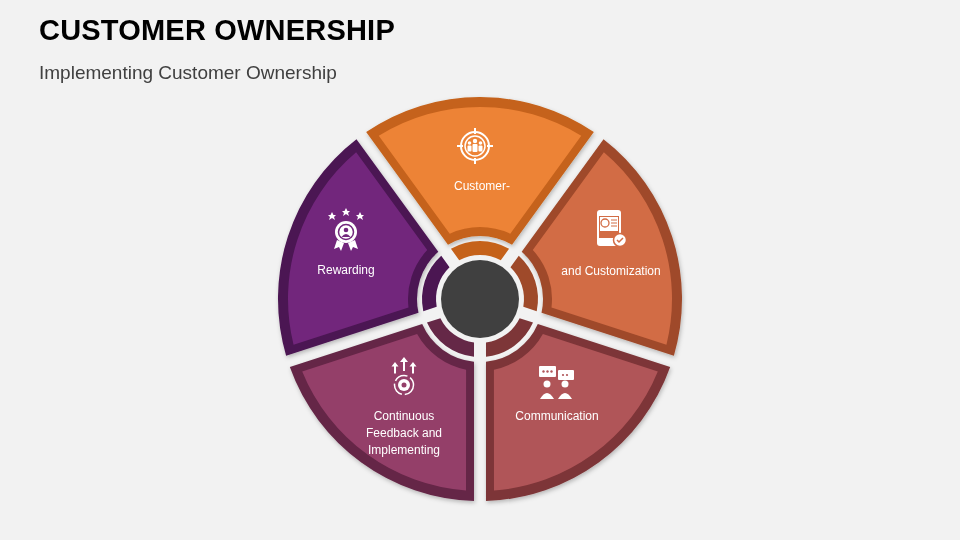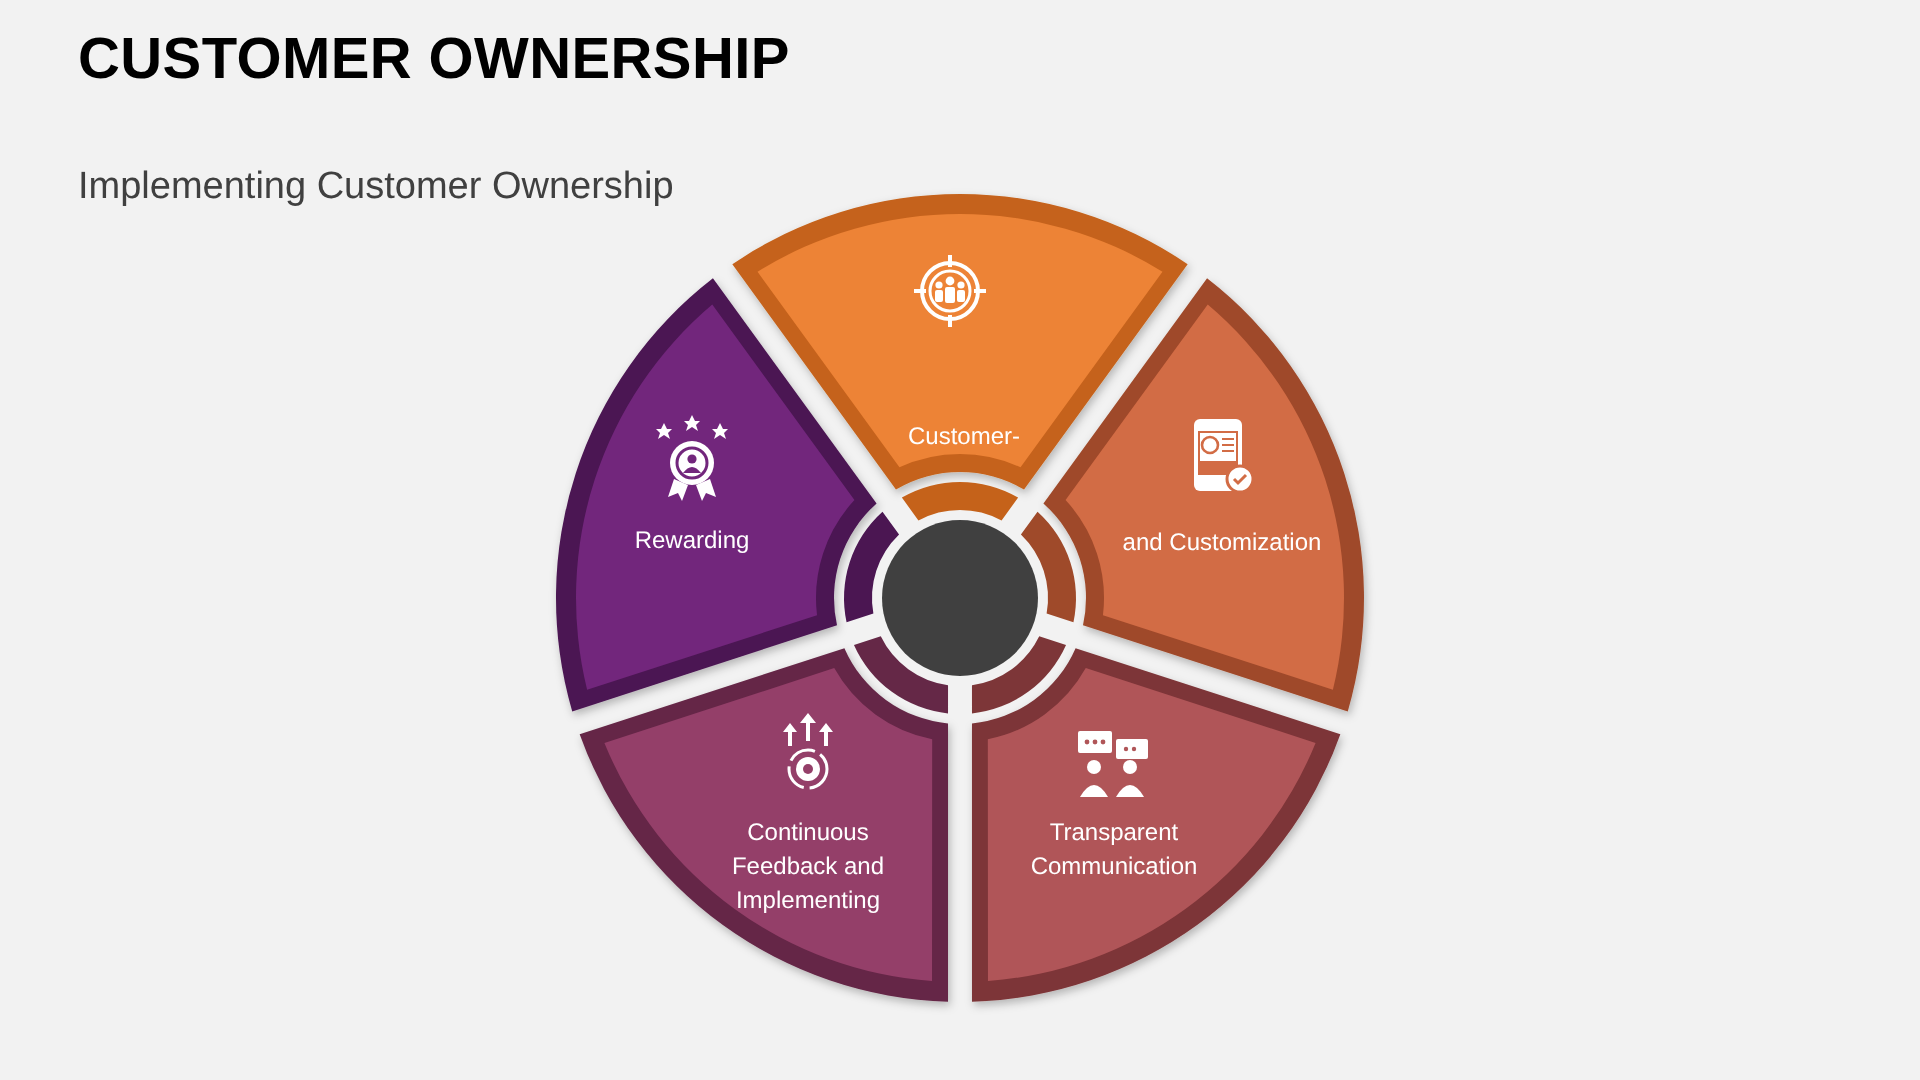--- a/index.html
+++ b/index.html
@@ -5,7 +5,7 @@
   html, body { margin: 0; padding: 0; }
   body { width: 960px; height: 540px; background: #f2f2f2; position: relative; overflow: hidden; font-family: "Liberation Sans", "DejaVu Sans", sans-serif; }
   .title { position: absolute; left: 39px; top: 14px; font-size: 29px; font-weight: 700; color: #000000; letter-spacing: 0.2px; }
-  .subtitle { position: absolute; left: 39px; top: 62px; font-size: 19px; color: #404040; margin-top: 21px; }
+  .subtitle { position: absolute; left: 39px; top: 62px; font-size: 19px; color: #404040; }
   svg.wheel { position: absolute; left: 0; top: 0; }
   .seg-label { position: absolute; width: 150px; text-align: center; color: #fff; font-size: 12px; line-height: 17px; transform: translateX(-50%); }
   .seg-icon { position: absolute; transform: translate(-50%, -50%); }

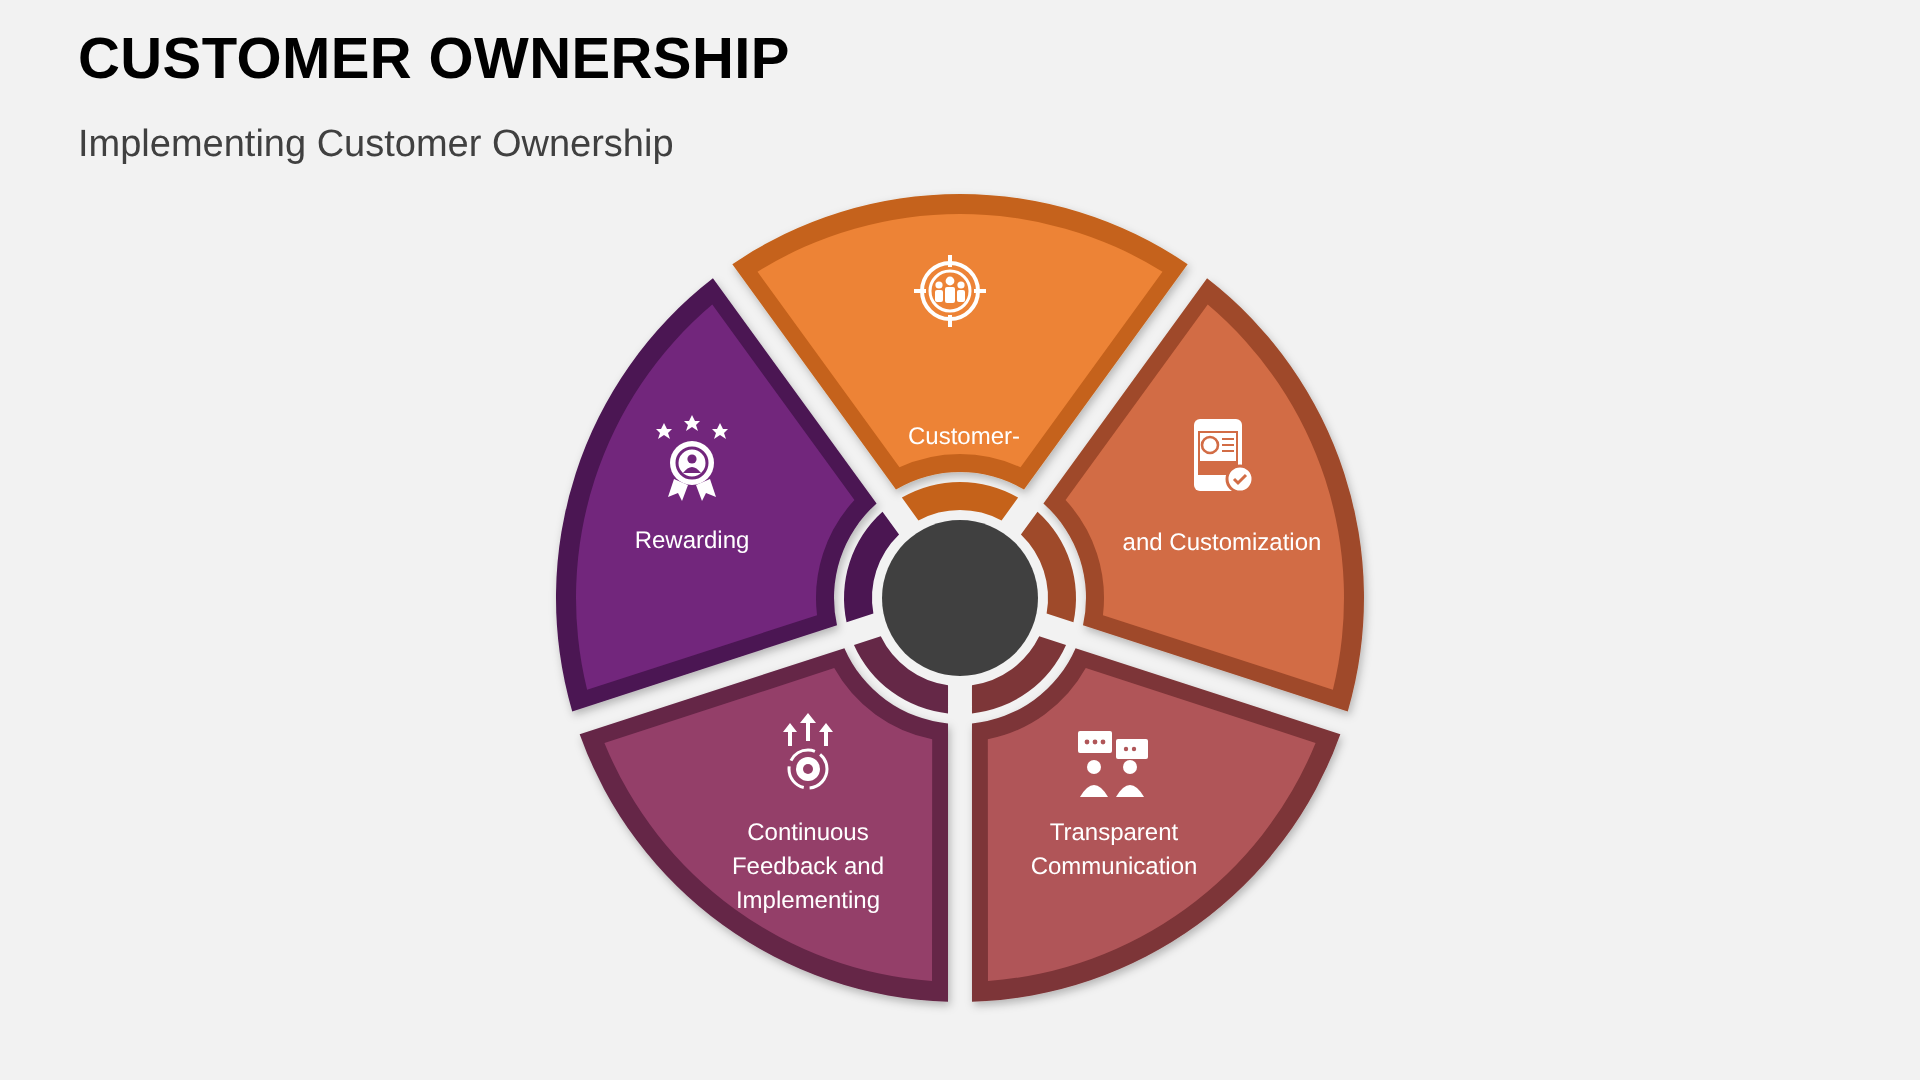--- a/index.html
+++ b/index.html
@@ -59,7 +59,7 @@
         <circle cx="24.5" cy="16" r="1.8" fill="#fff"></circle>
         <rect x="22.5" y="18.5" width="4" height="6" rx="1" fill="#fff"></rect>
       </svg></div>
-    <div class="seg-label" style="left: 482px; top: 178px; margin-top: 32px;">
+    <div class="seg-label" style="left: 482px; top: 178px;">
       <div>Customer-</div>
     </div>
     <div class="seg-icon" style="left: 611px; top: 231px;"><svg width="36" height="42" viewBox="0 0 36 42">

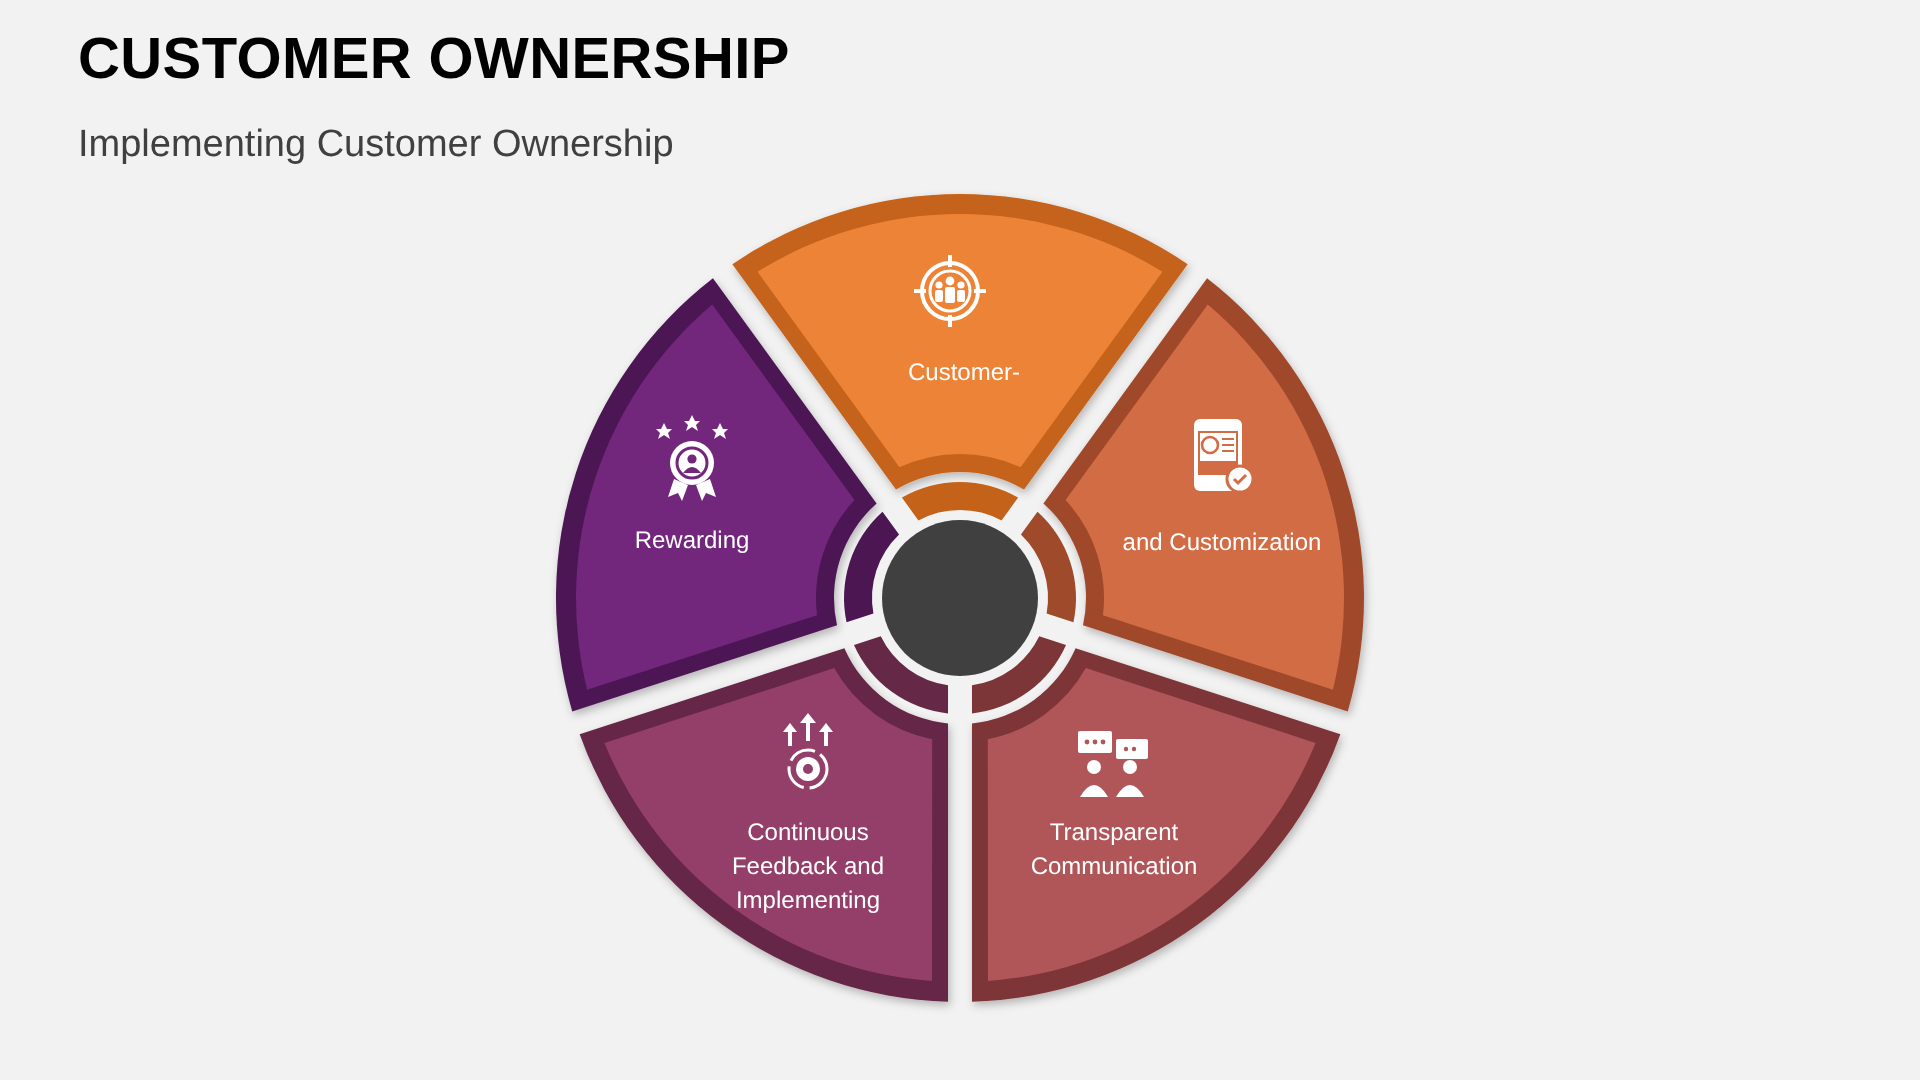--- a/index.html
+++ b/index.html
@@ -90,7 +90,6 @@
         <path d="M21 34 q7 -12 14 0 z" fill="#fff"></path>
       </svg></div>
     <div class="seg-label" style="left: 557px; top: 408px;">
-      <div>Transparent</div>
       <div>Communication</div>
     </div>
     <div class="seg-icon" style="left: 404px; top: 378px;"><svg width="34" height="42" viewBox="0 0 34 42">

